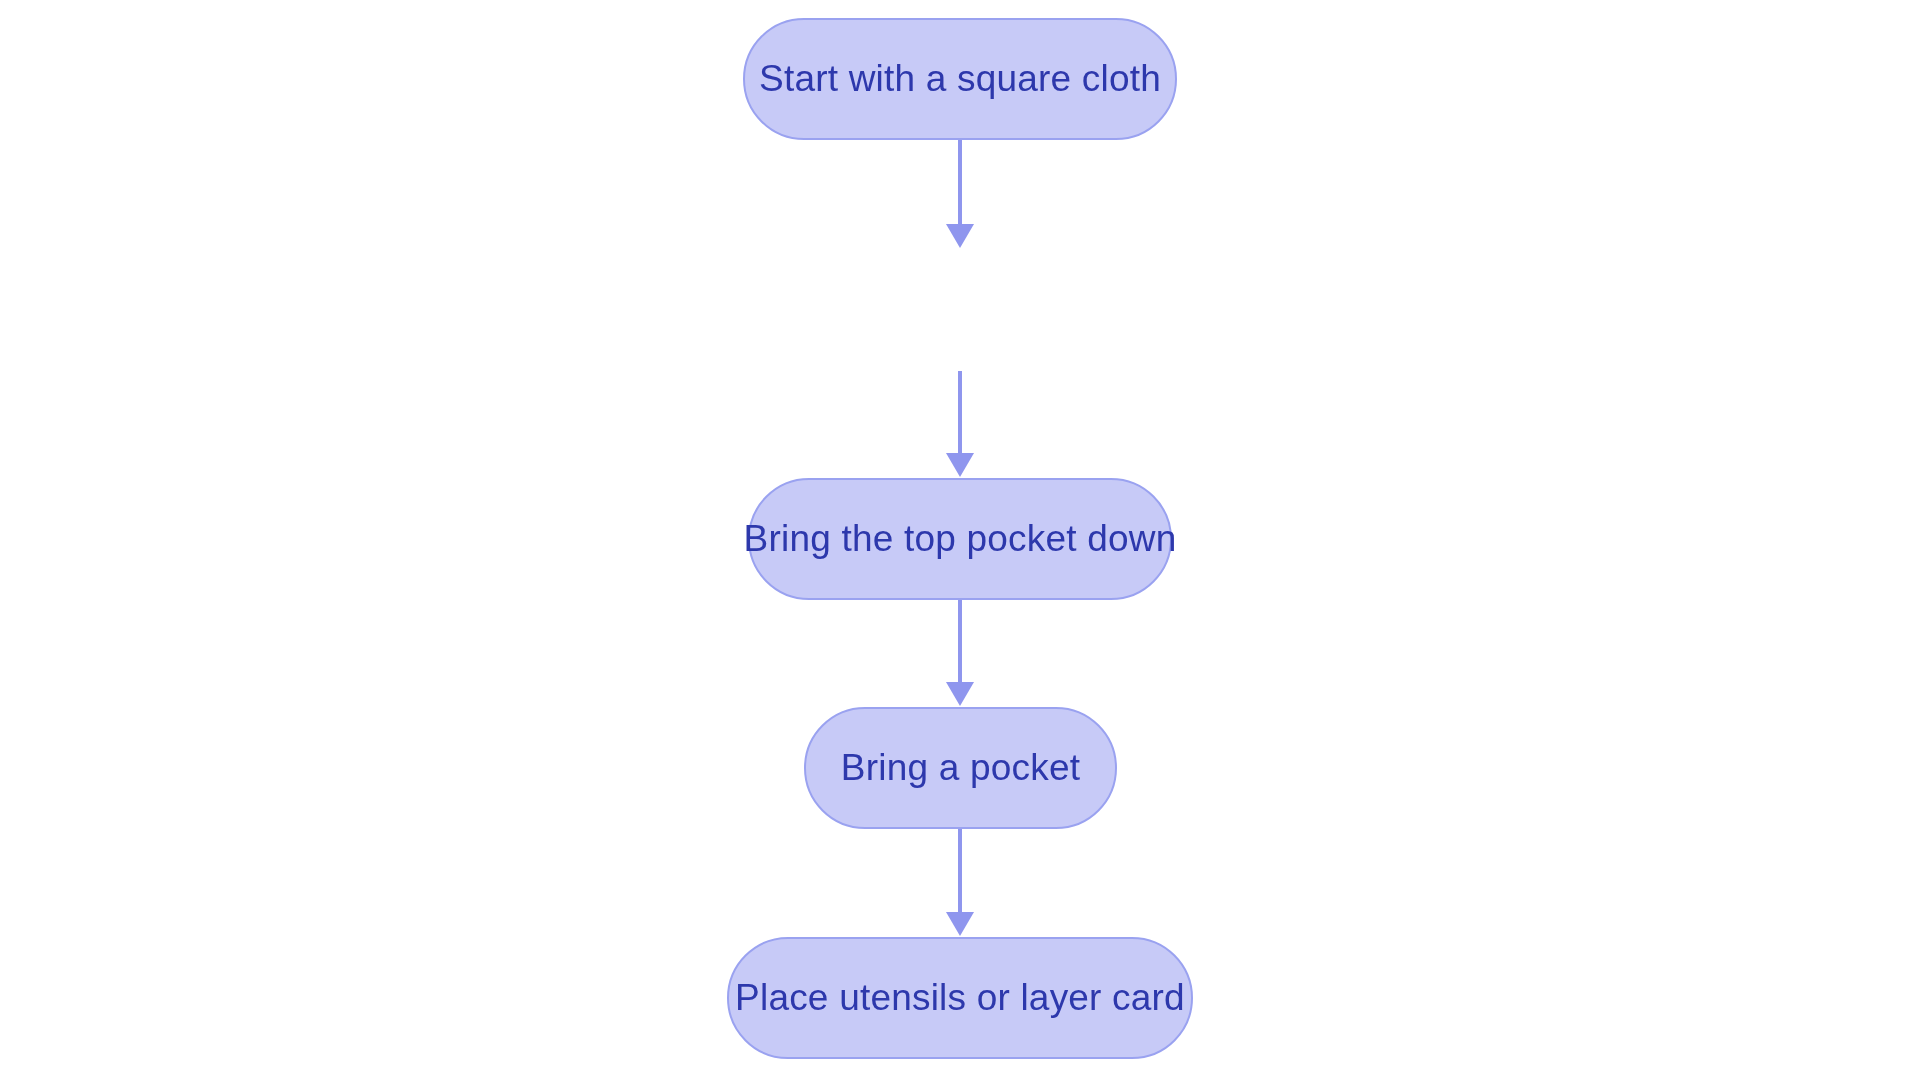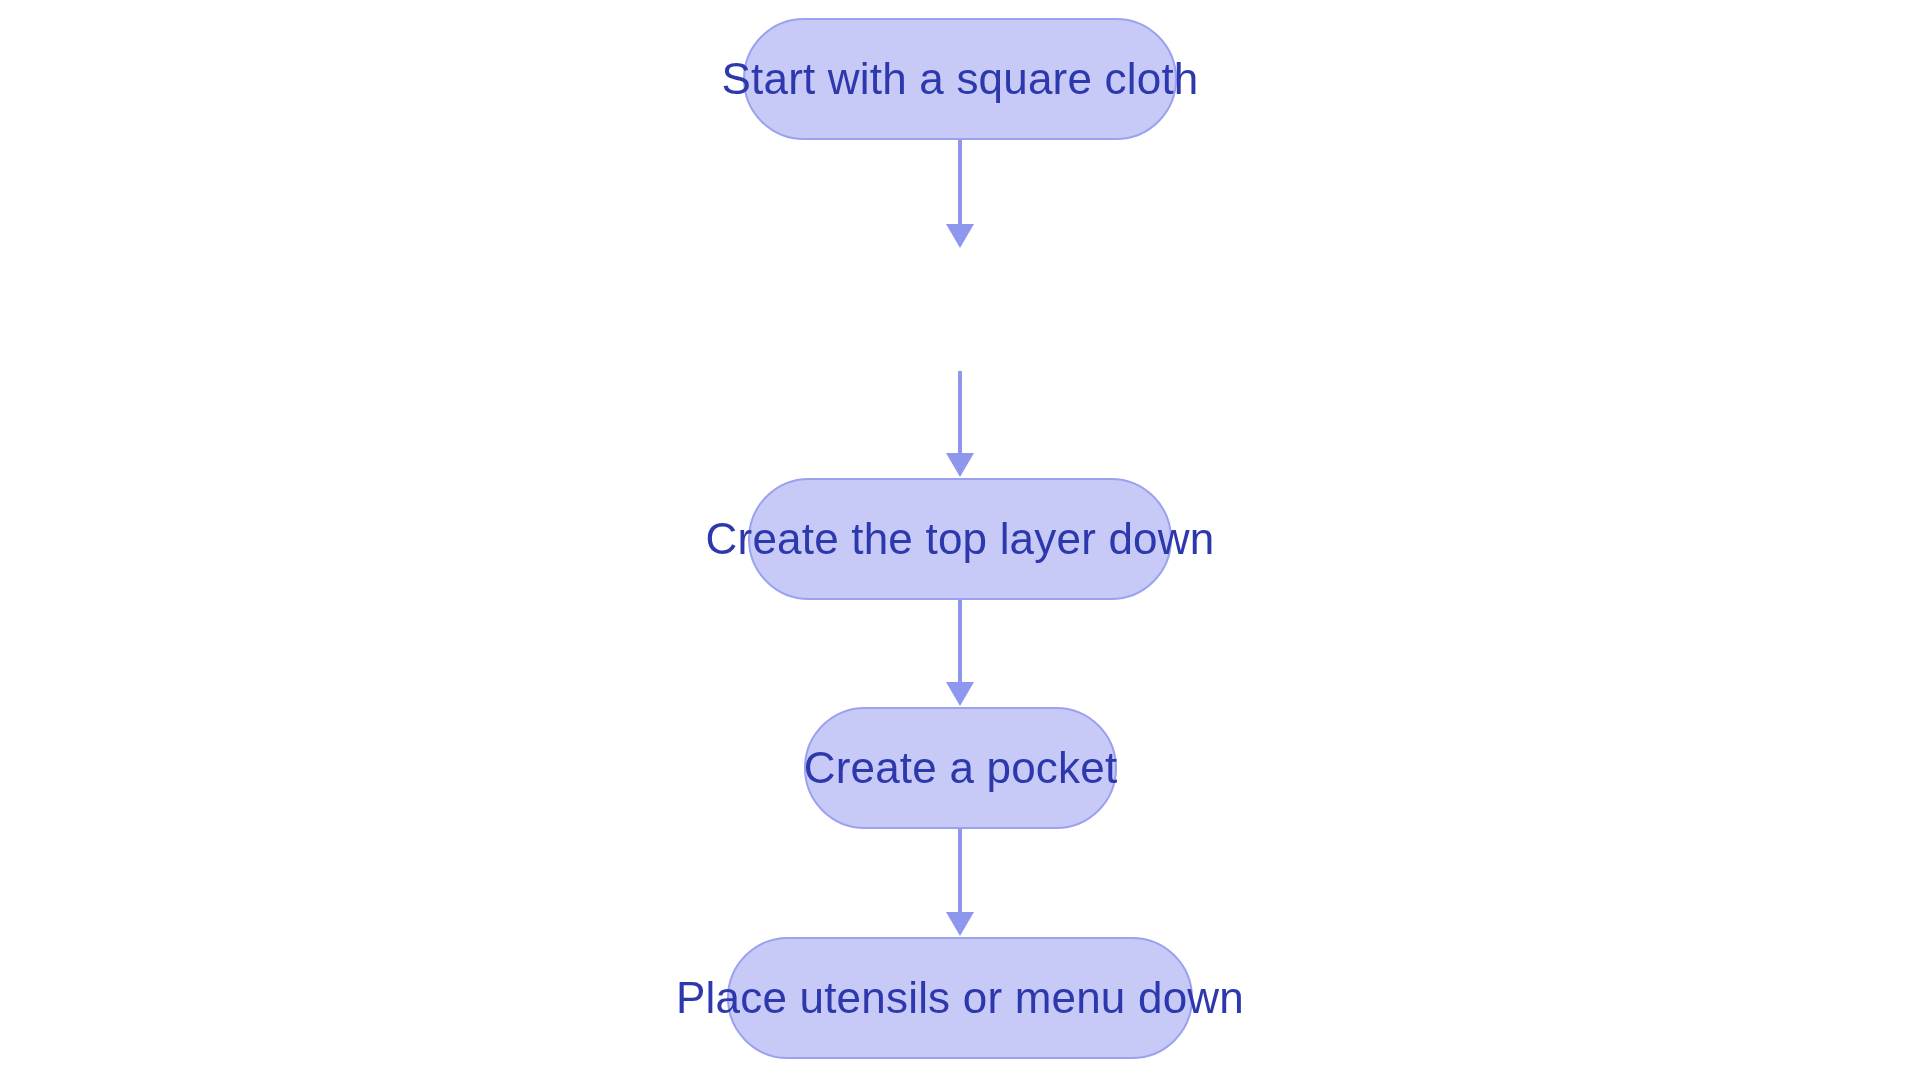--- a/index.html
+++ b/index.html
@@ -33,7 +33,7 @@
   }
   .node-label {
     color: var(--text-color);
-    font-size: 44px;
+    font-size: 37px;
     font-weight: 400;
     letter-spacing: 0.2px;
     white-space: nowrap;

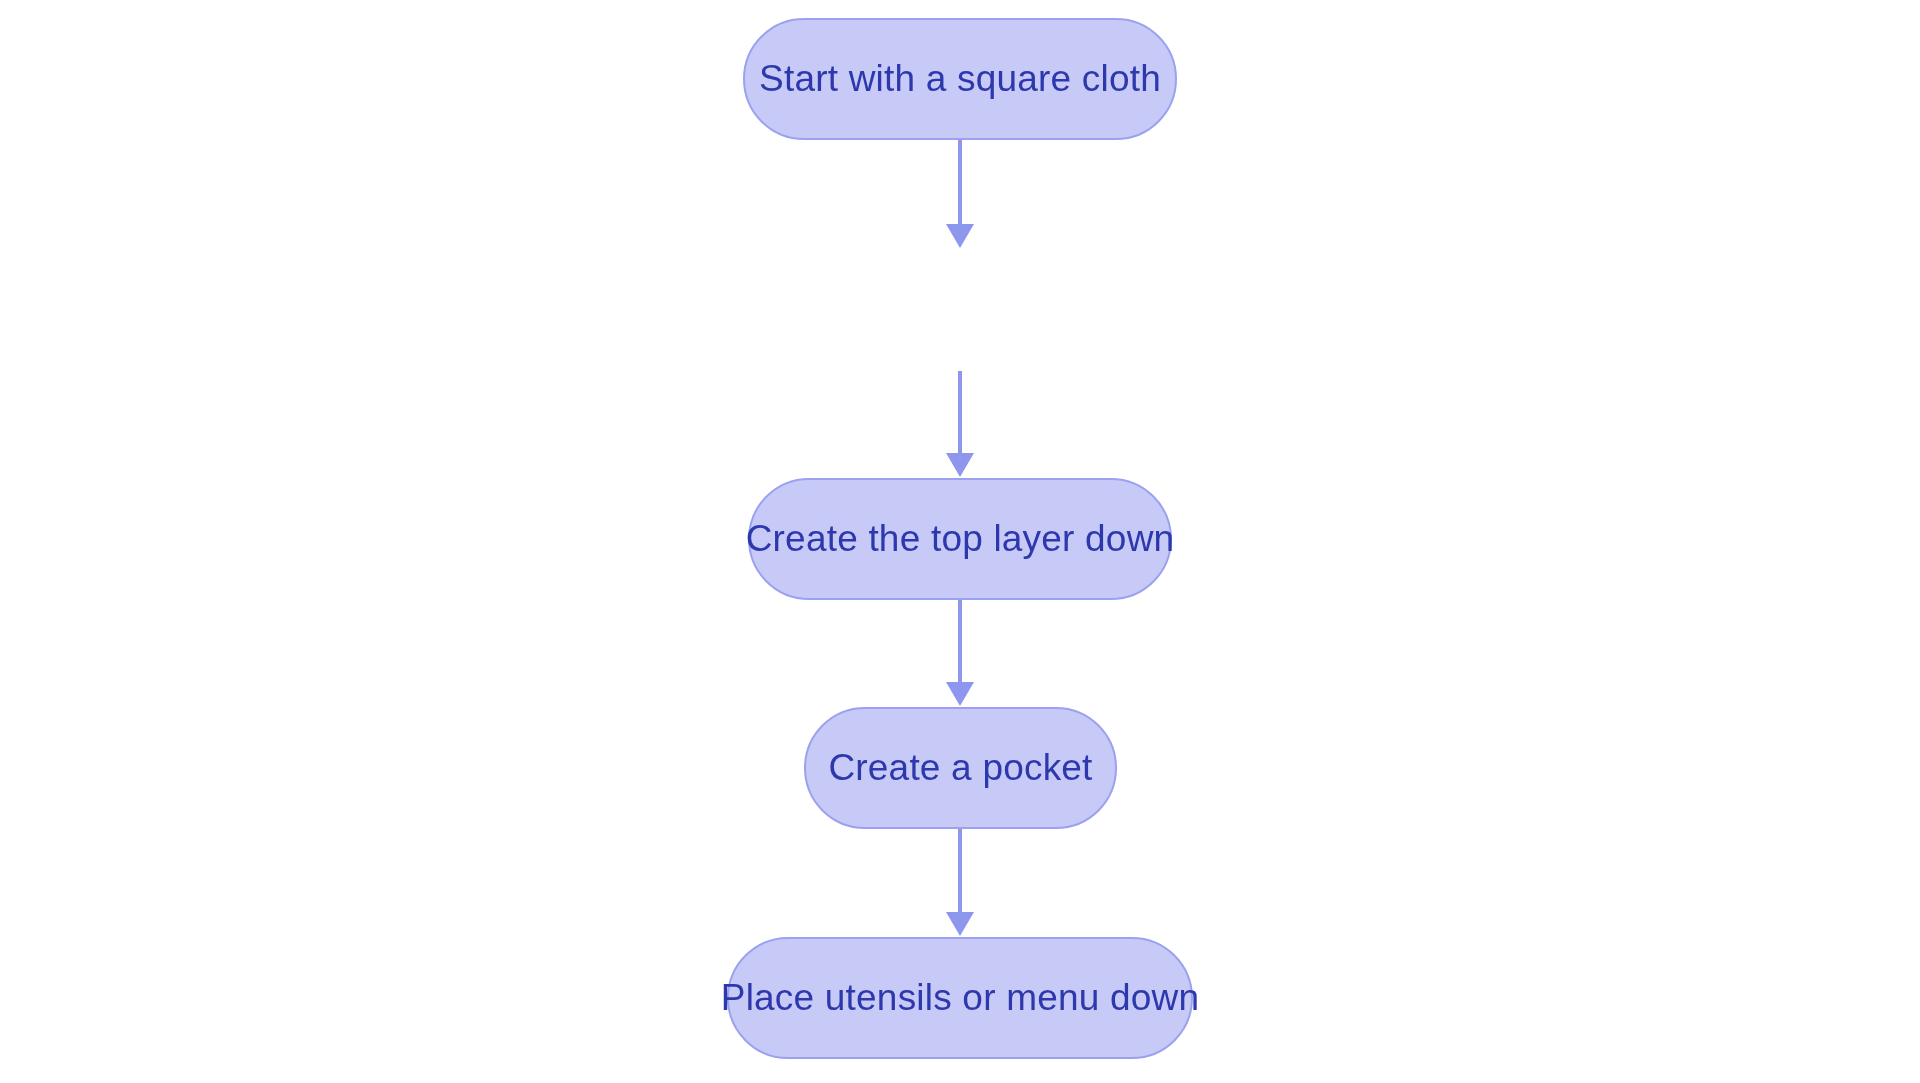--- a/index.html
+++ b/index.html
@@ -89,7 +89,7 @@
   </div>
 
   <div class="node node-3">
-    <span class="node-label">Create the top layer down</span>
+    <span class="node-label">Bring the top pocket down</span>
   </div>
 
   <div class="arrow arrow-3">

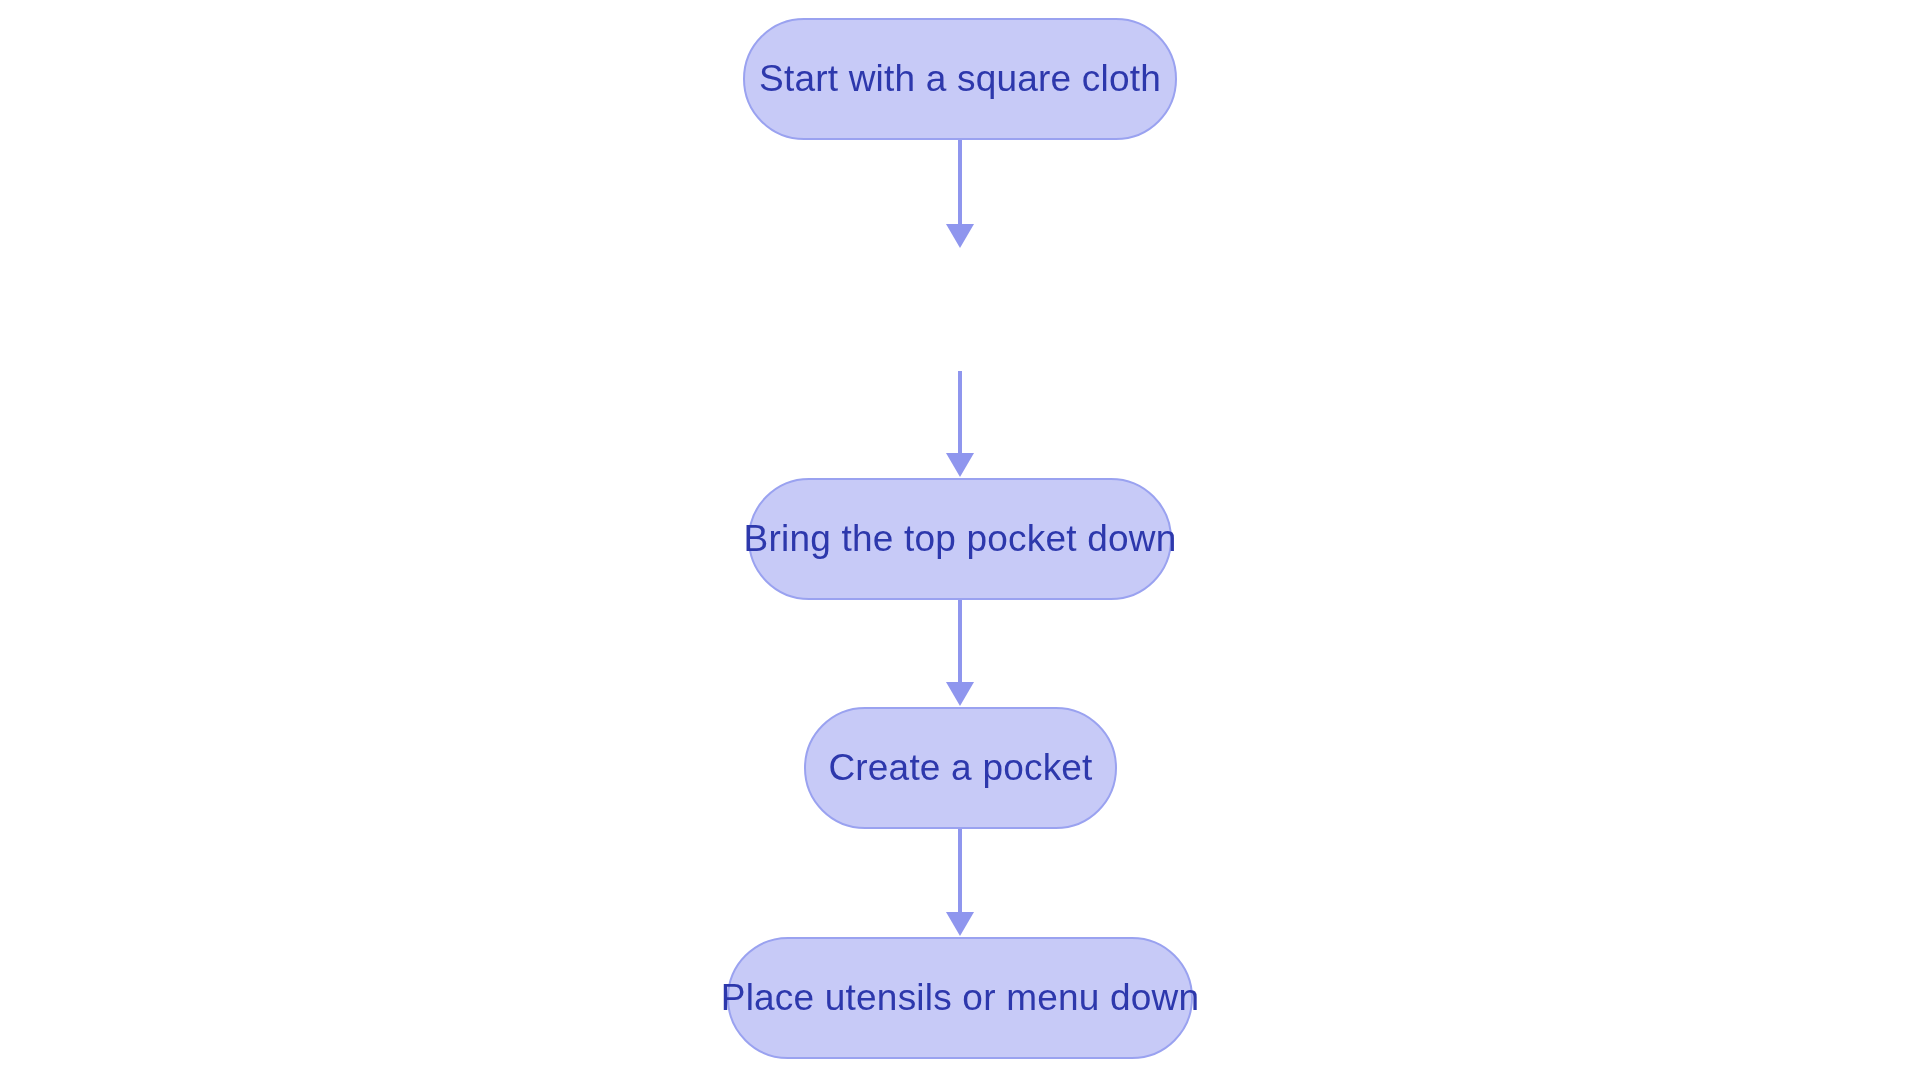--- a/index.html
+++ b/index.html
@@ -98,7 +98,7 @@
   </div>
 
   <div class="node node-4">
-    <span class="node-label">Create a pocket</span>
+    <span class="node-label">Bring a pocket</span>
   </div>
 
   <div class="arrow arrow-4">

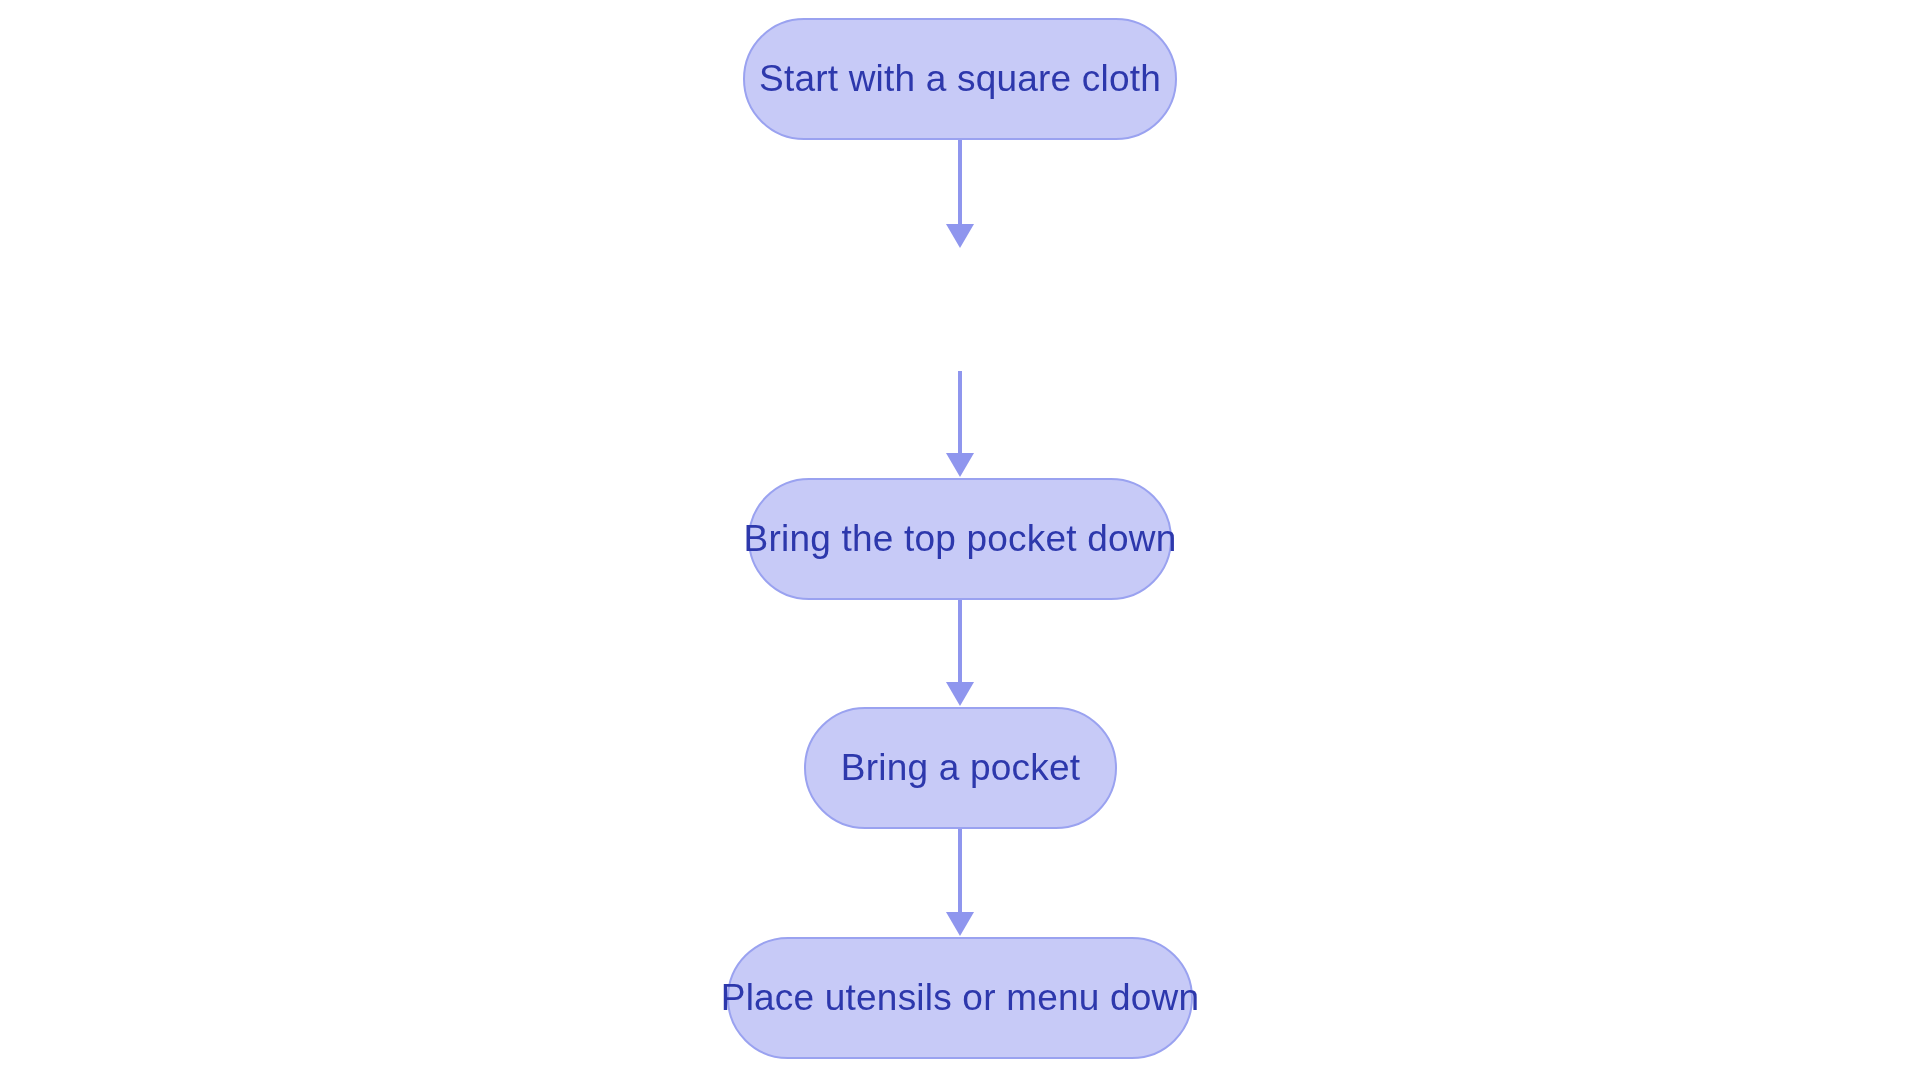--- a/index.html
+++ b/index.html
@@ -107,7 +107,7 @@
   </div>
 
   <div class="node node-5">
-    <span class="node-label">Place utensils or menu down</span>
+    <span class="node-label">Place utensils or layer card</span>
   </div>
 
 </div>

